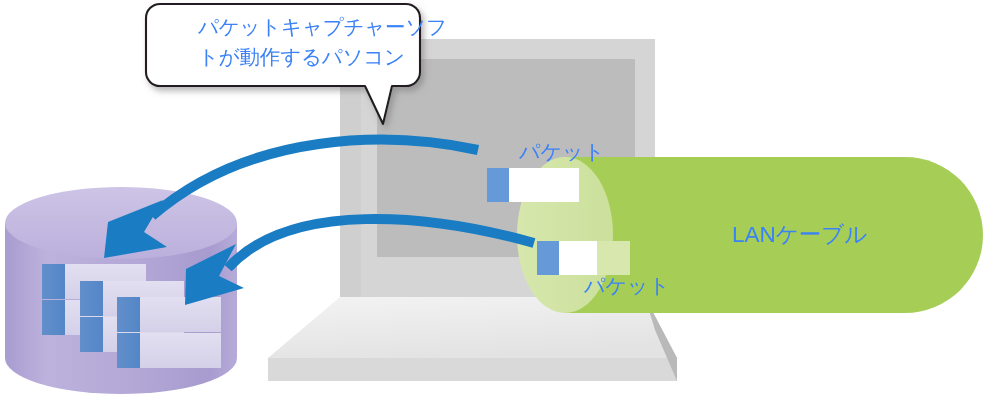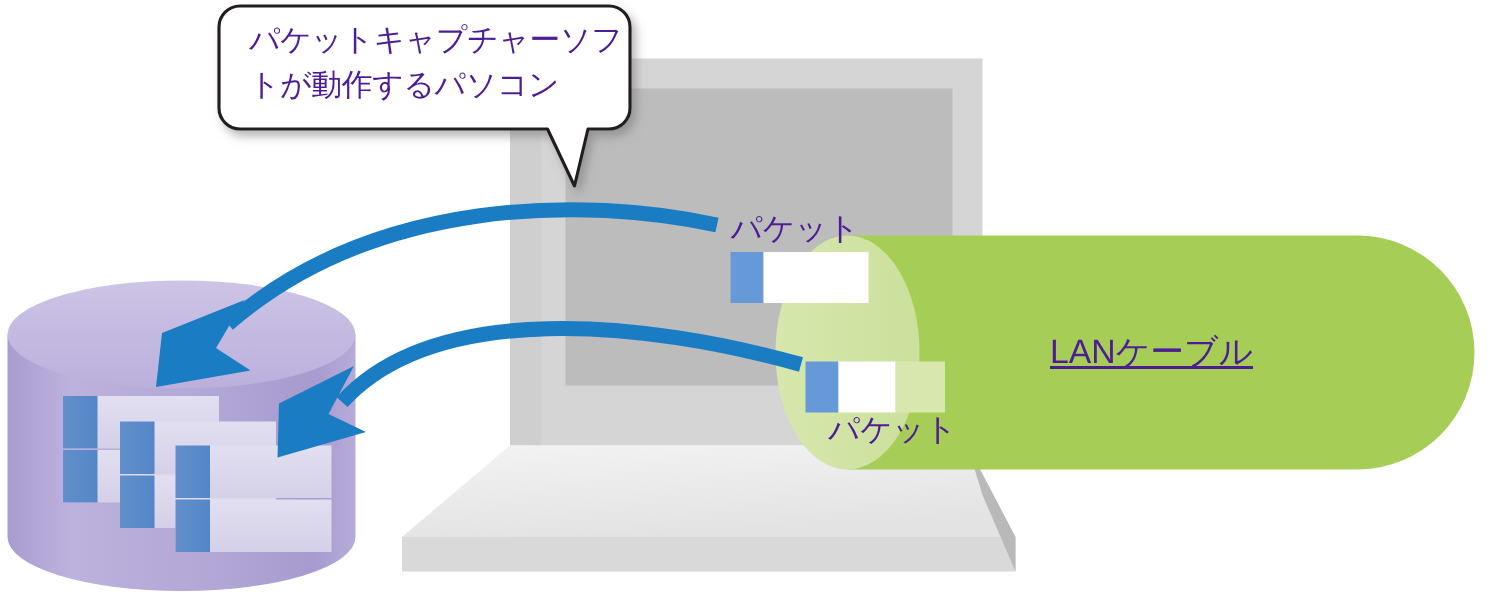--- a/index.html
+++ b/index.html
@@ -26,9 +26,10 @@
   }
   .lbl {
     position: absolute;
-    color: #4c1d95;
+    color: #3b82f6;
     white-space: nowrap;
     font-family: "Liberation Sans", "DejaVu Sans", sans-serif;
+    margin-left: 32px;
   }
   #callout-text {
     left: 166px;

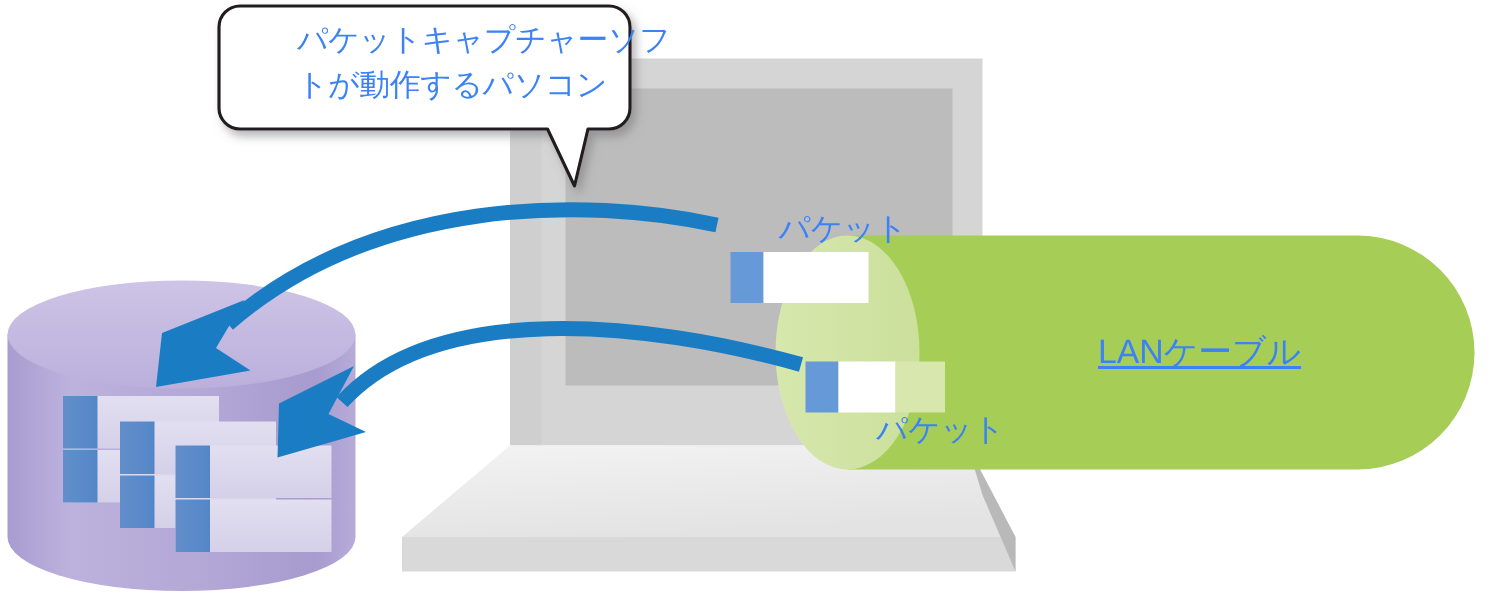--- a/index.html
+++ b/index.html
@@ -54,7 +54,6 @@
     left: 700px;
     top: 219px;
     font-size: 22.5px;
-    text-decoration: underline;
   }
 </style>
 </head>

